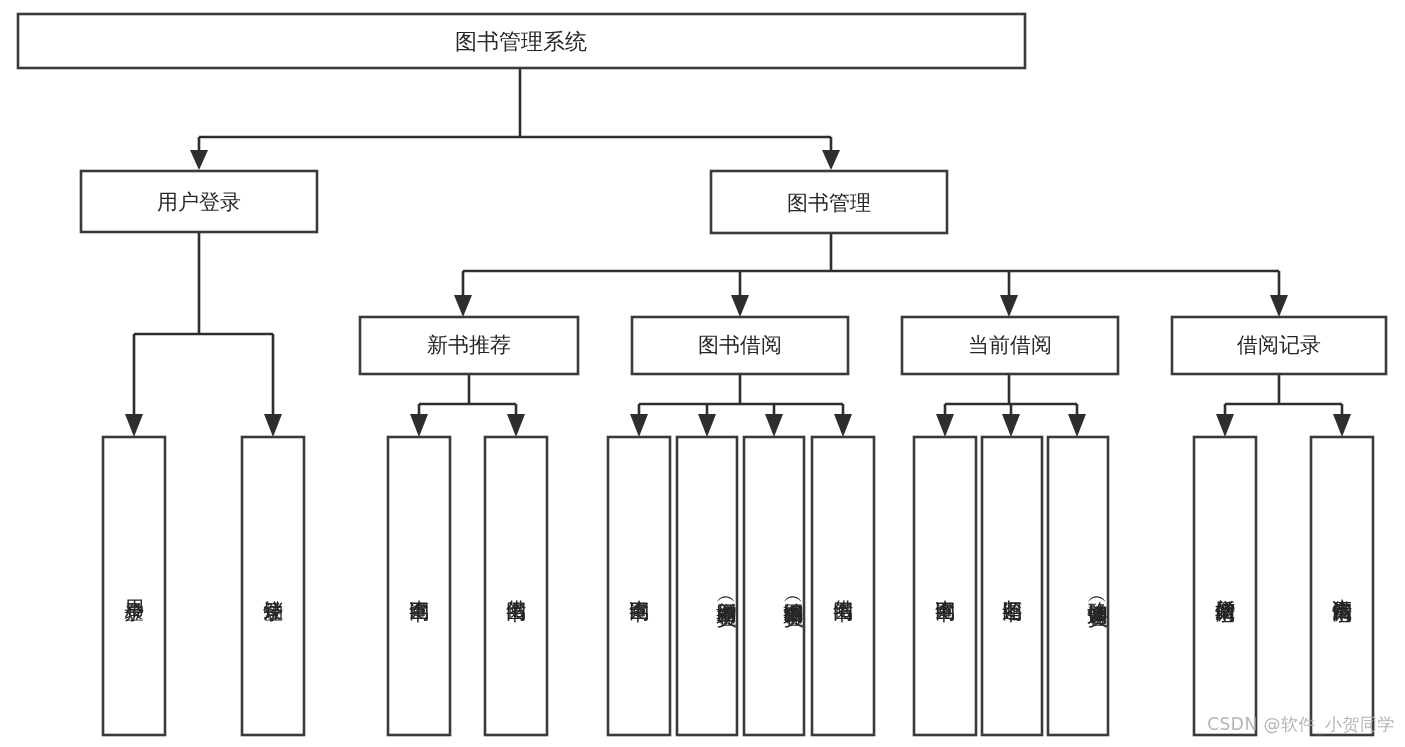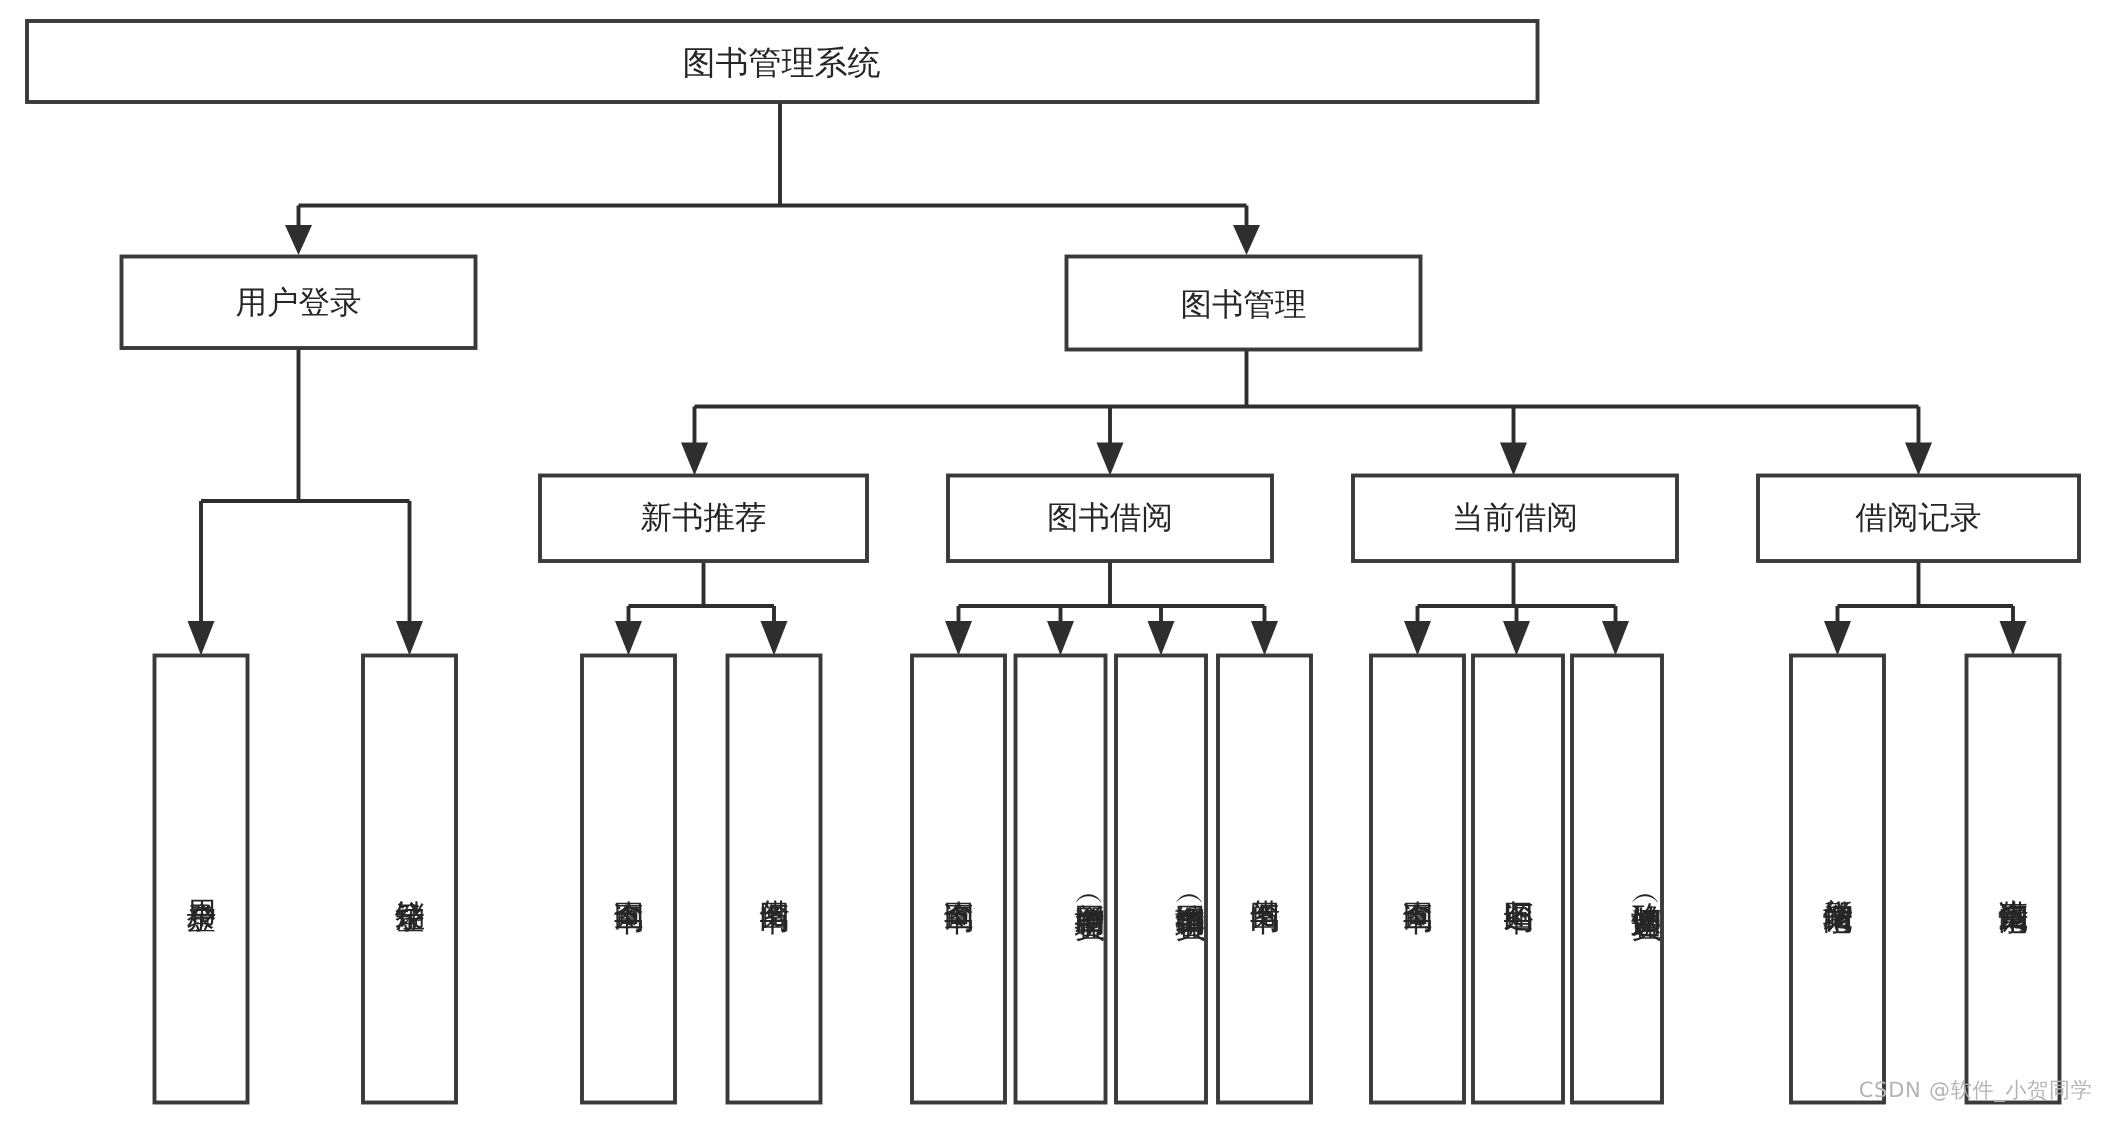--- a/index.html
+++ b/index.html
@@ -79,7 +79,7 @@
     right: 10px;
     bottom: 4px;
     font-family: "DejaVu Sans", "Liberation Sans", sans-serif;
-    font-size: 14px;
+    font-size: 17px;
     color: #b4b4b4;
     white-space: nowrap;
     letter-spacing: 0.5px;

